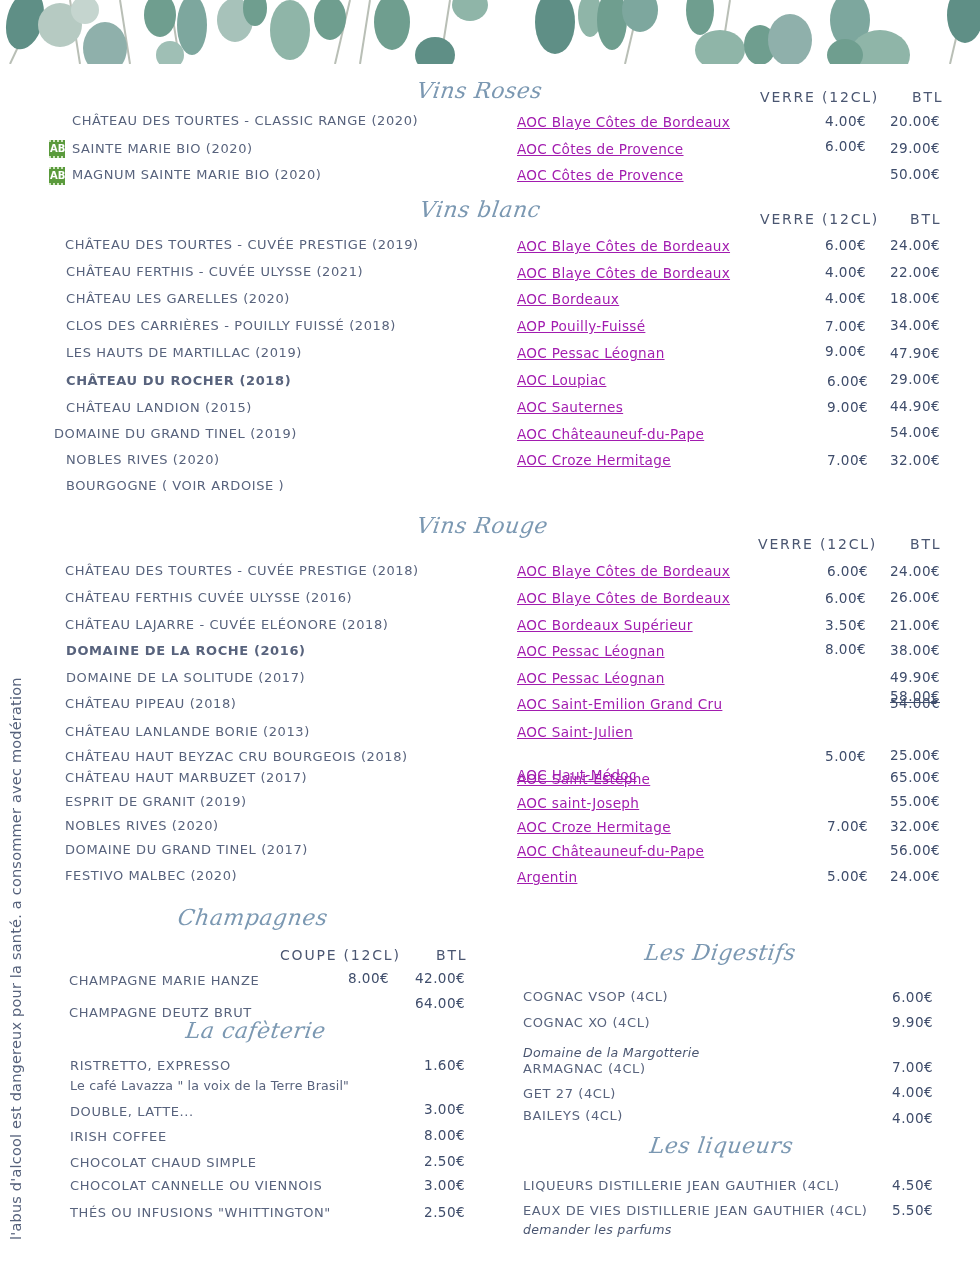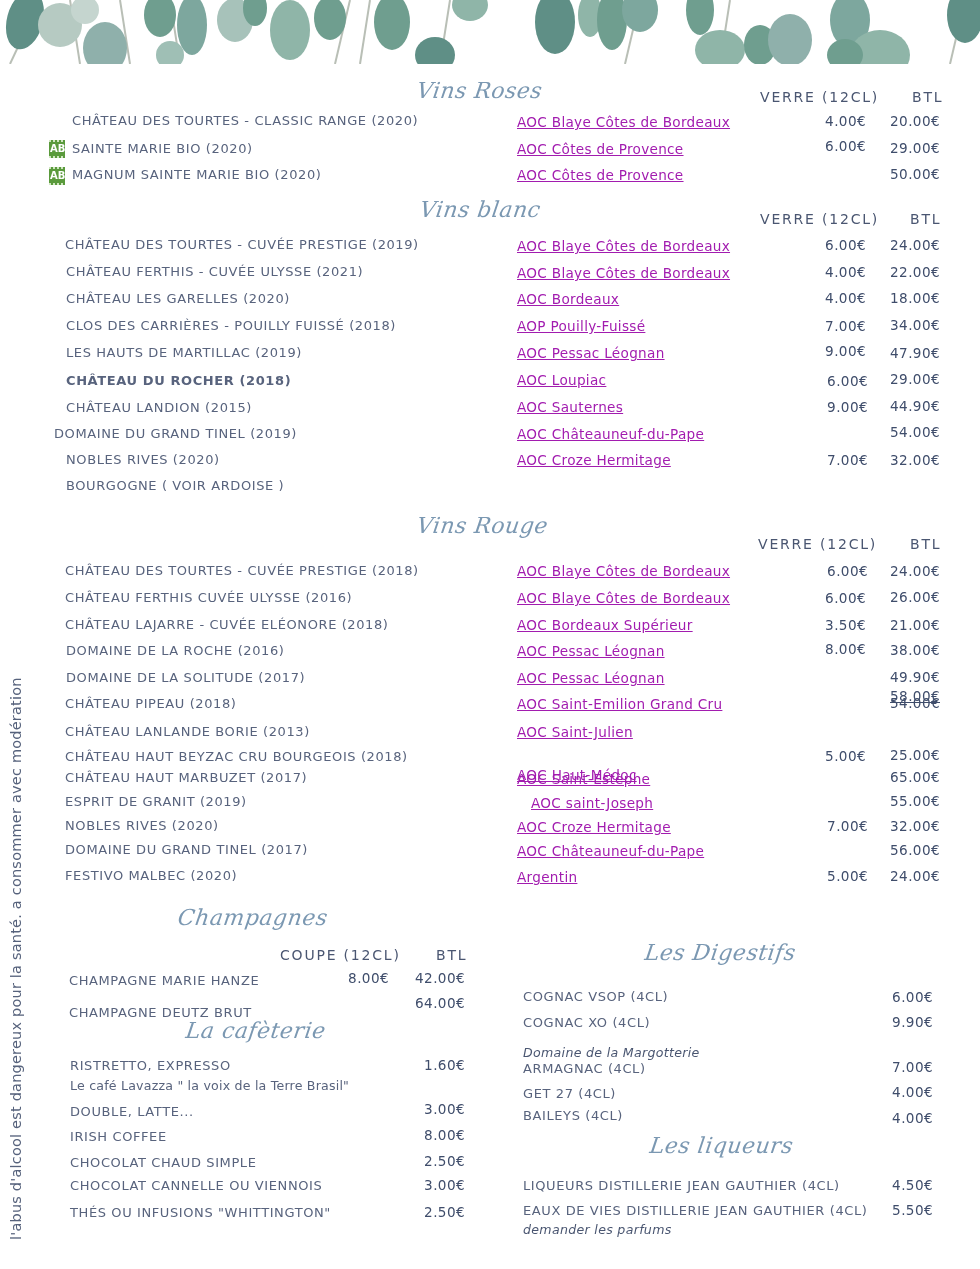--- a/index.html
+++ b/index.html
@@ -190,7 +190,7 @@
     <div class="abs price" style="left:860px;top:617px;">21.00€</div>
   </div>
   <div>
-    <div class="abs name" style="left:66px;top:643px;">DOMAINE DE LA ROCHE (2016)</div>
+    <div class="abs name" style="left:66px;top:643px;font-weight:bold;">DOMAINE DE LA ROCHE (2016)</div>
     <div class="abs aoc" style="left:517px;top:643px;">AOC Pessac Léognan</div>
     <div class="abs price" style="left:786px;top:641px;">8.00€</div>
     <div class="abs price" style="left:860px;top:642px;">38.00€</div>

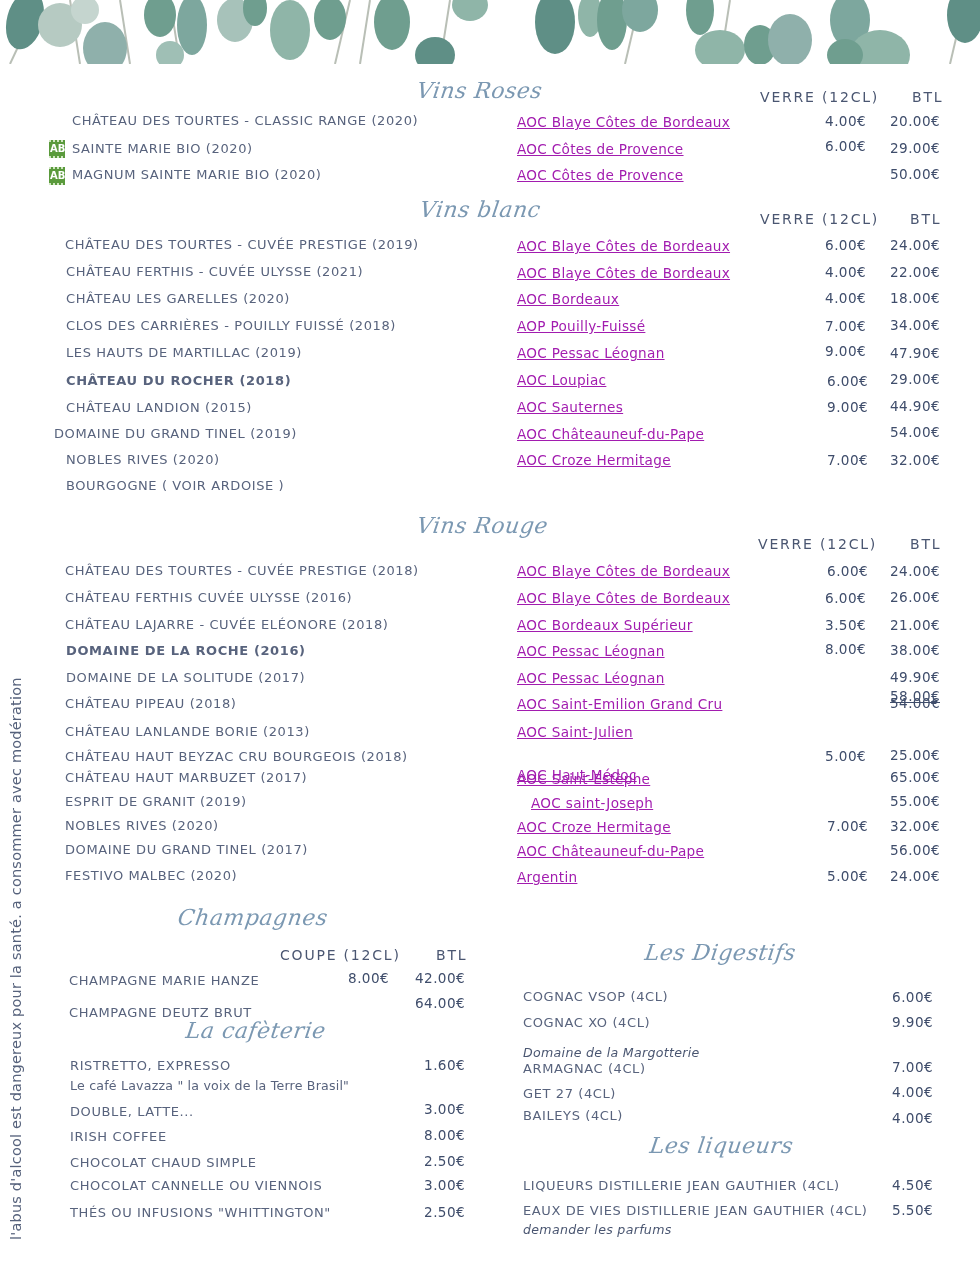--- a/index.html
+++ b/index.html
@@ -223,7 +223,7 @@
   </div>
   <div>
     <div class="abs name" style="left:65px;top:794px;">ESPRIT DE GRANIT (2019)</div>
-    <div class="abs aoc" style="left:517px;top:795px;margin-left:14px;">AOC saint-Joseph</div>
+    <div class="abs aoc" style="left:517px;top:795px;">AOC saint-Joseph</div>
     <div class="abs price" style="left:860px;top:793px;">55.00€</div>
   </div>
   <div>

